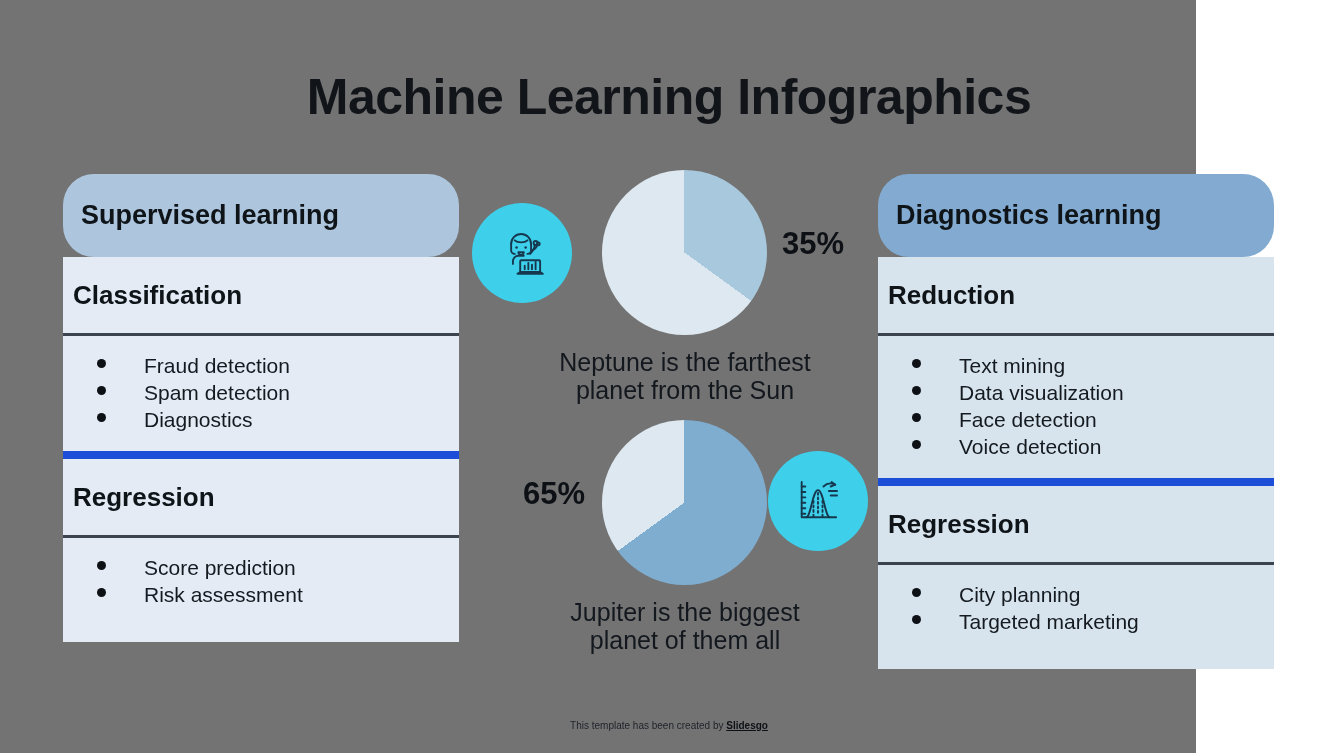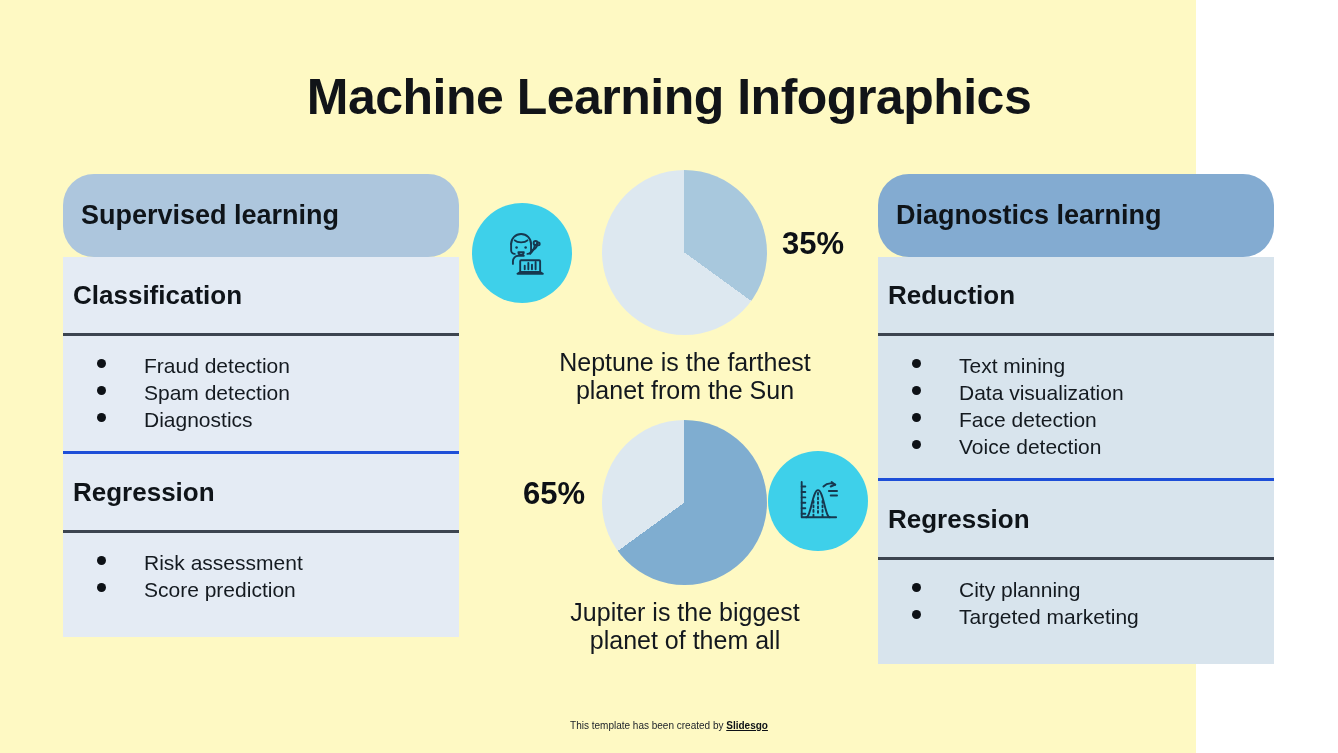--- a/index.html
+++ b/index.html
@@ -16,7 +16,7 @@
     position: relative;
     width: 1196px;
     height: 753px;
-    background: #fef9c3;
+    background: #737373;
   }
 
   

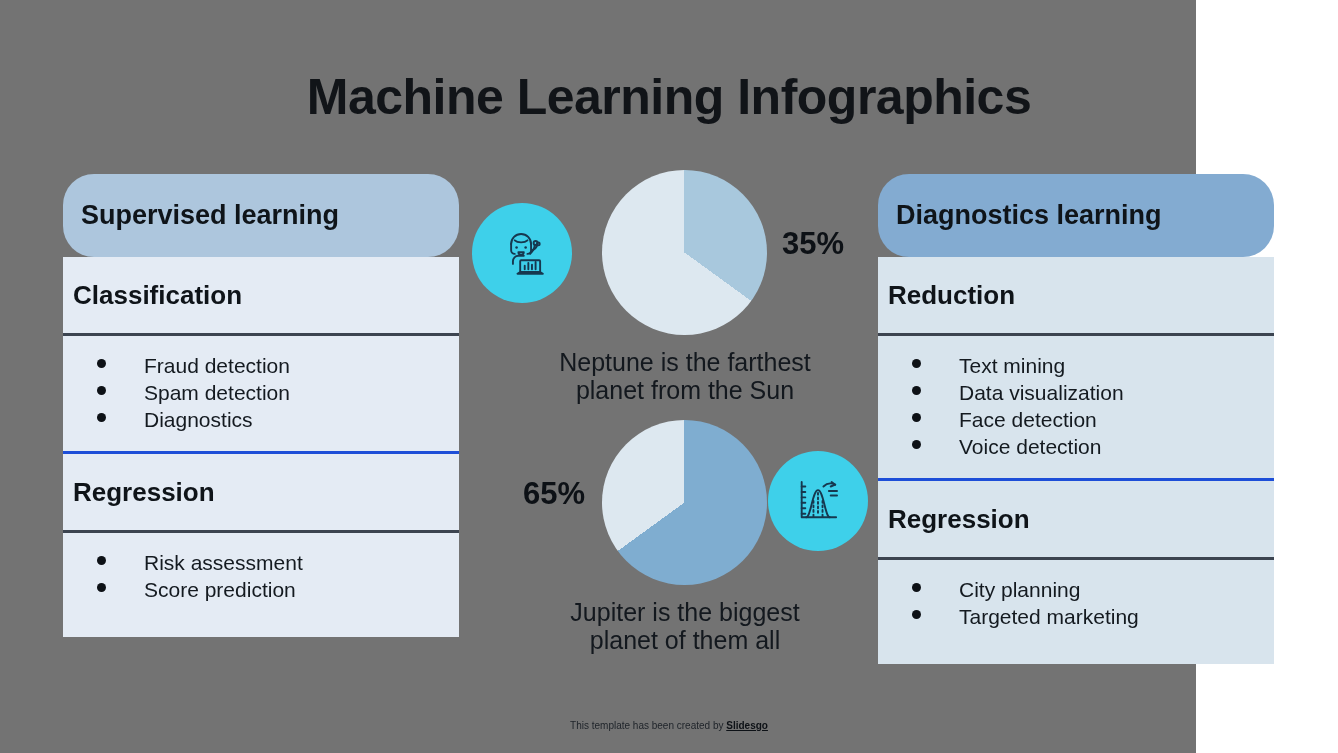--- a/index.html
+++ b/index.html
@@ -72,7 +72,7 @@
 
   .bullet-block {
     padding: 16px 0 18px 0;
-    border-bottom: 3px solid #1d4ed8;
+    border-bottom: 8px solid #1d4ed8;
   }
   .bullet-block.last { border-bottom: none; padding-bottom: 34px; }
 

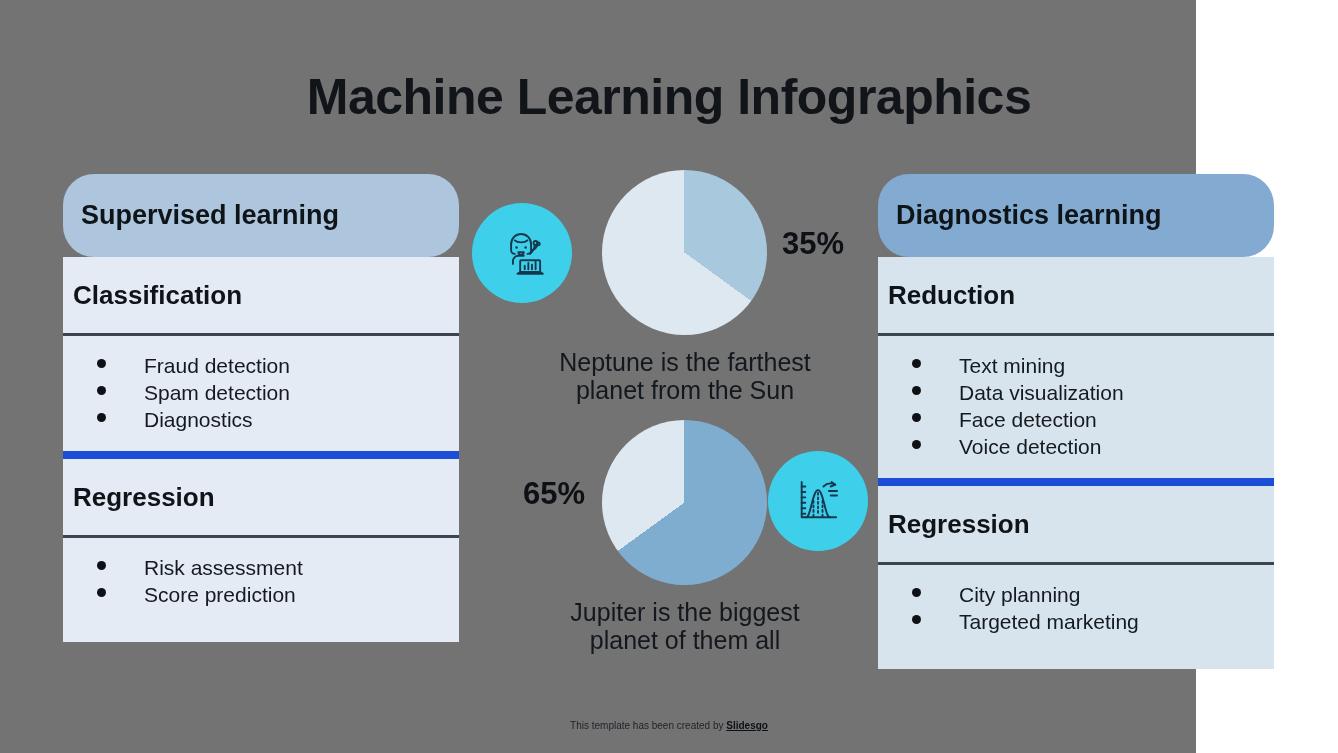--- a/index.html
+++ b/index.html
@@ -207,11 +207,11 @@
         <ul class="bullet-list">
           <li class="bullet-item">
             <span class="bullet-dot"></span>
+            <span>Score prediction</span>
+          </li>
+          <li class="bullet-item">
+            <span class="bullet-dot"></span>
             <span>Risk assessment</span>
-          </li>
-          <li class="bullet-item">
-            <span class="bullet-dot"></span>
-            <span>Score prediction</span>
           </li>
         </ul>
       </div>

